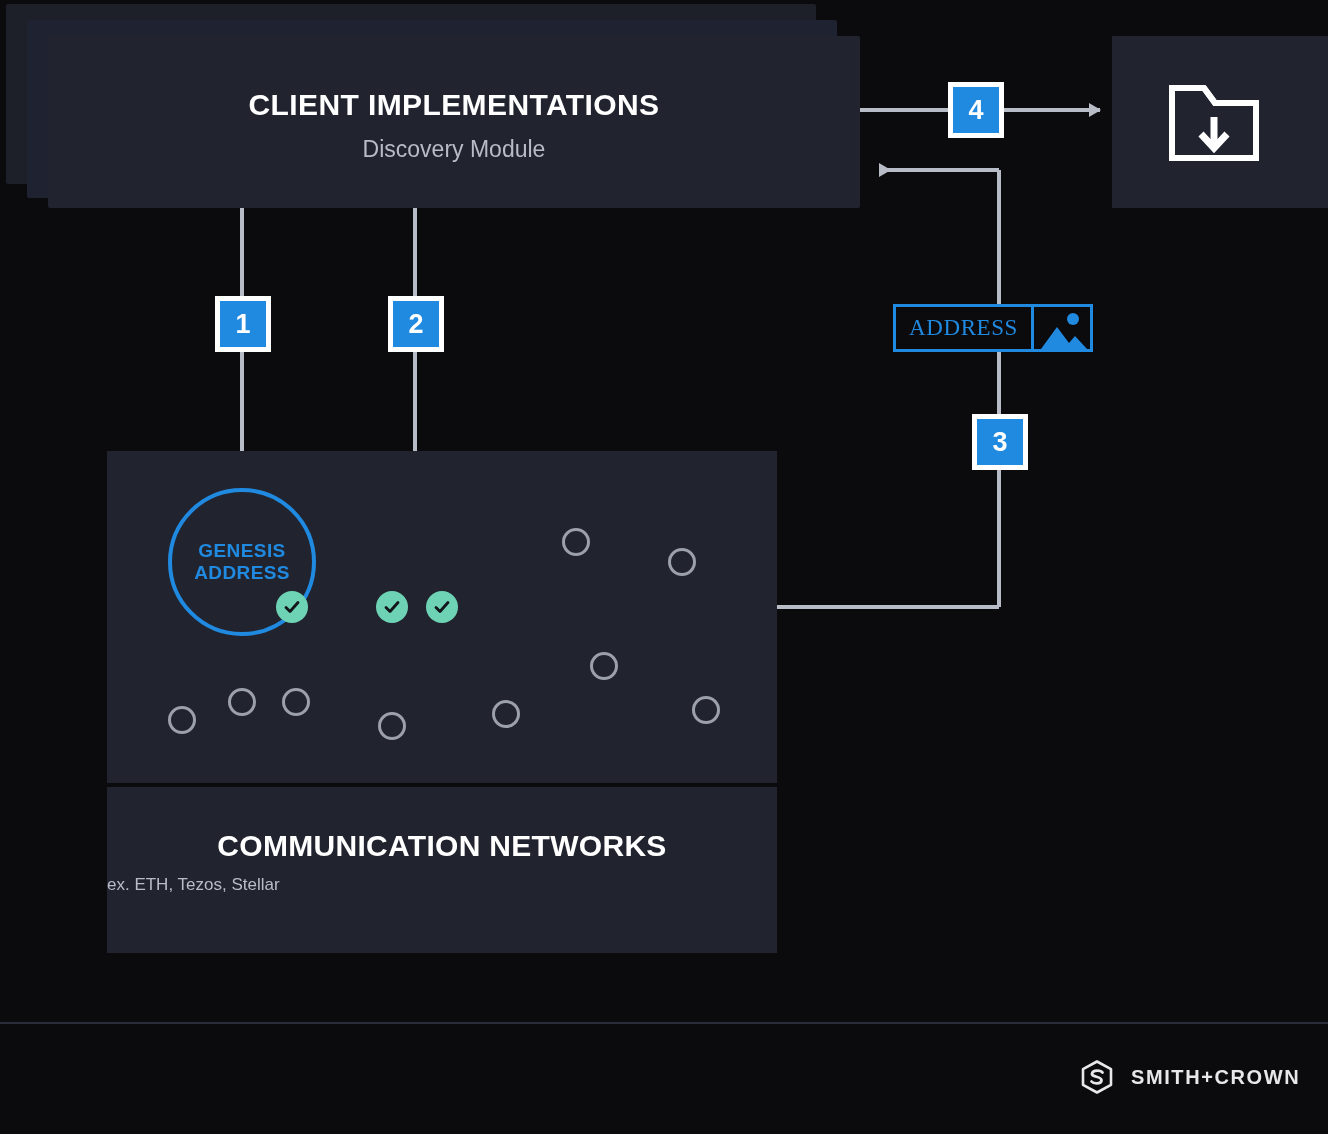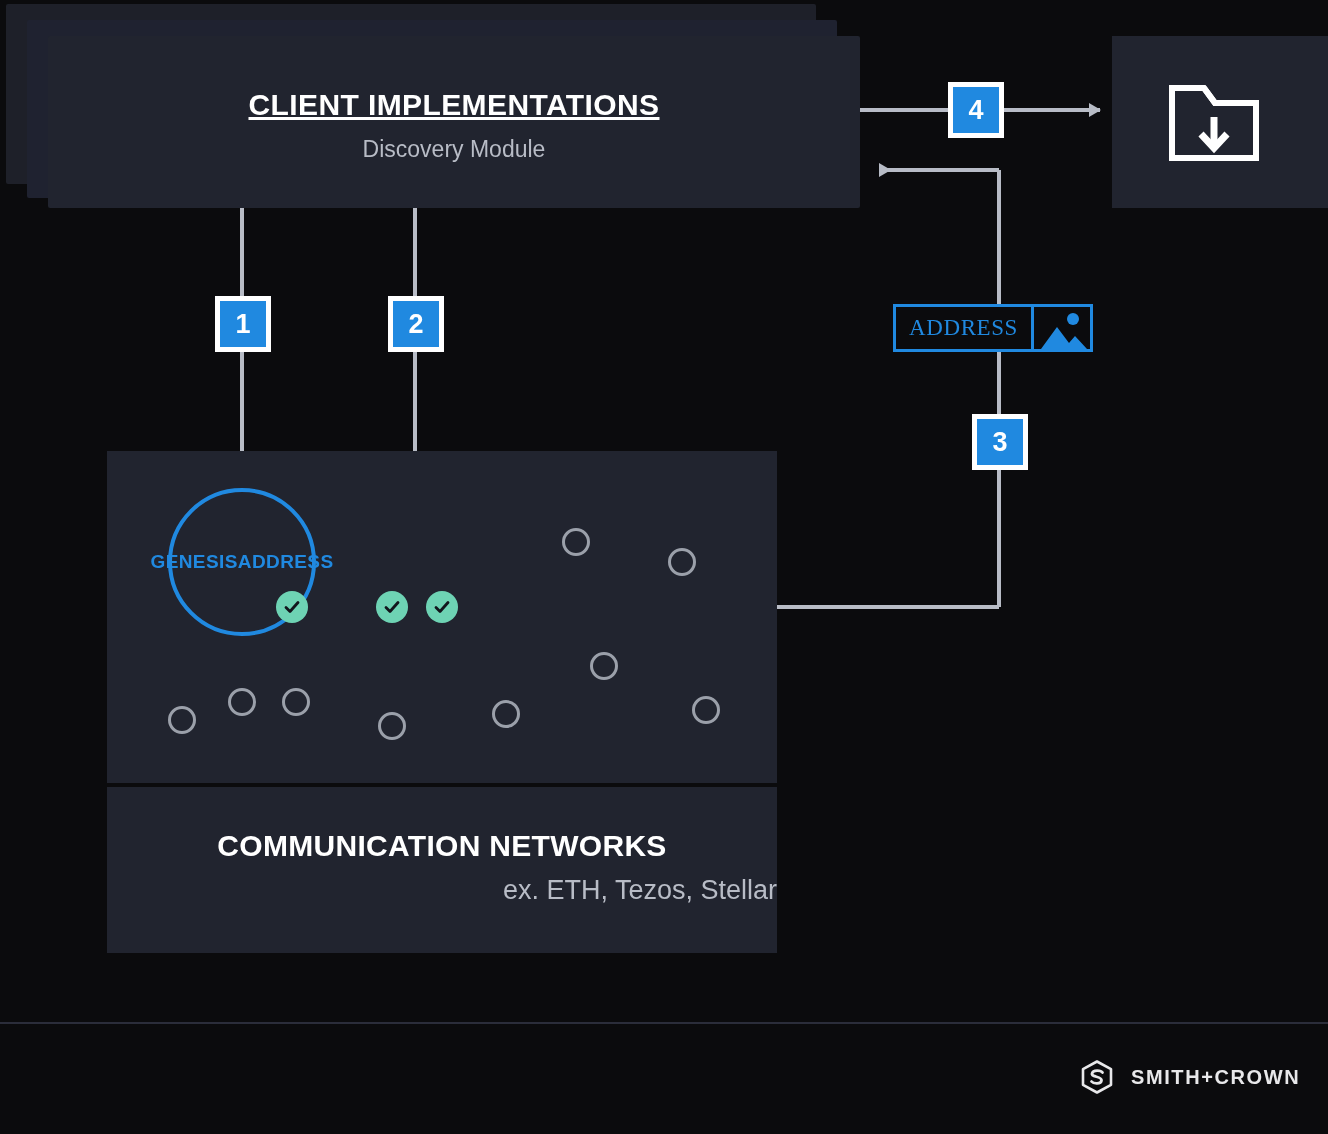--- a/index.html
+++ b/index.html
@@ -38,7 +38,6 @@
     font-size: 30px;
     font-weight: 700;
     letter-spacing: 0.4px;
-    text-decoration: underline;
   }
   .card-sub {
     position: absolute;

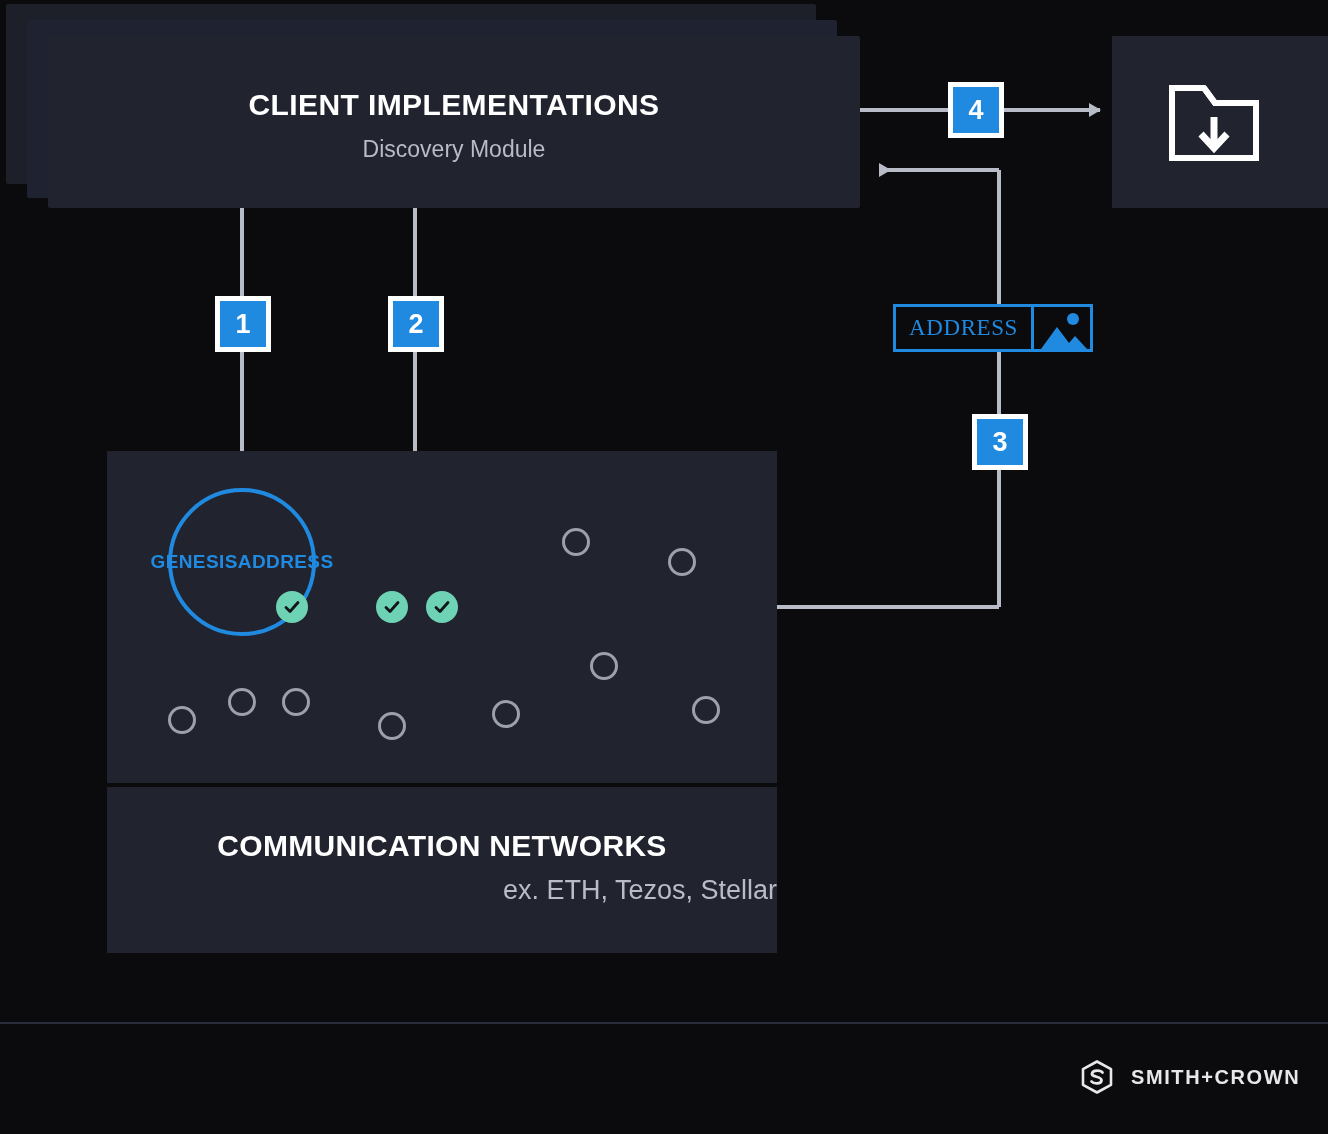--- a/index.html
+++ b/index.html
@@ -134,7 +134,7 @@
     box-sizing: border-box;
     background: #21242f;
     display: flex;
-    flex-direction: row;
+    flex-direction: column;
     align-items: center;
     justify-content: center;
     color: #2089e0;

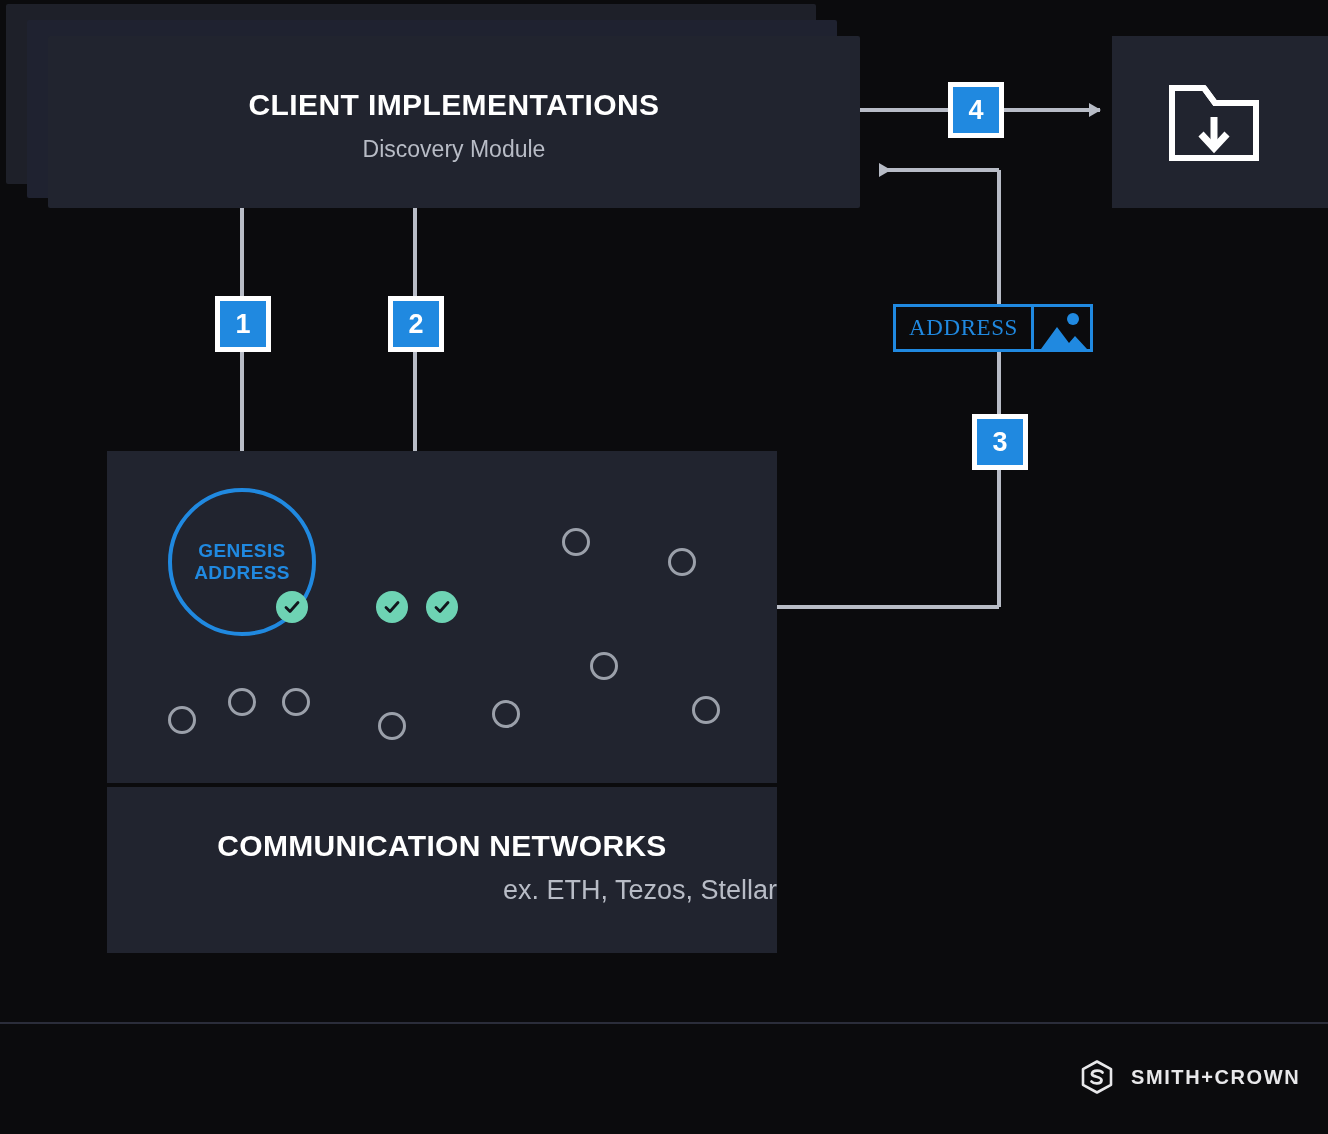--- a/index.html
+++ b/index.html
@@ -74,8 +74,8 @@
   }
   .comm-sub {
     position: absolute; left: 0; right: 0; top: 88px;
-    text-align: right; color: #b8bcc6;
-    font-size: 27px; font-weight: 400;
+    text-align: left; color: #b8bcc6;
+    font-size: 17px; font-weight: 400;
   }
 
   

